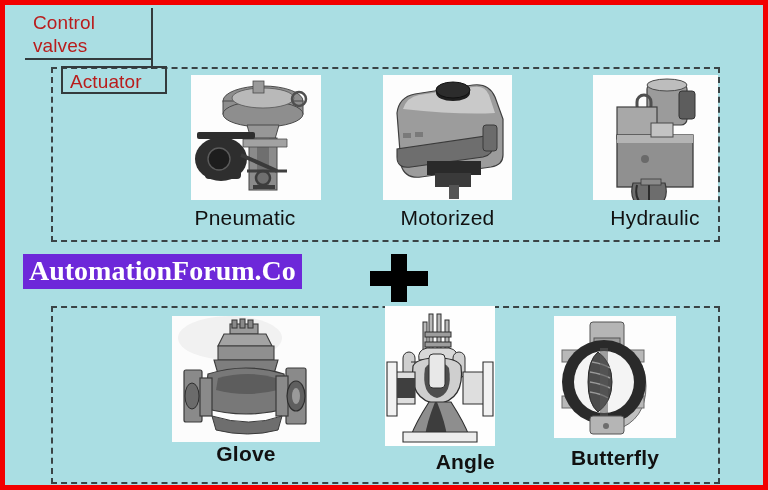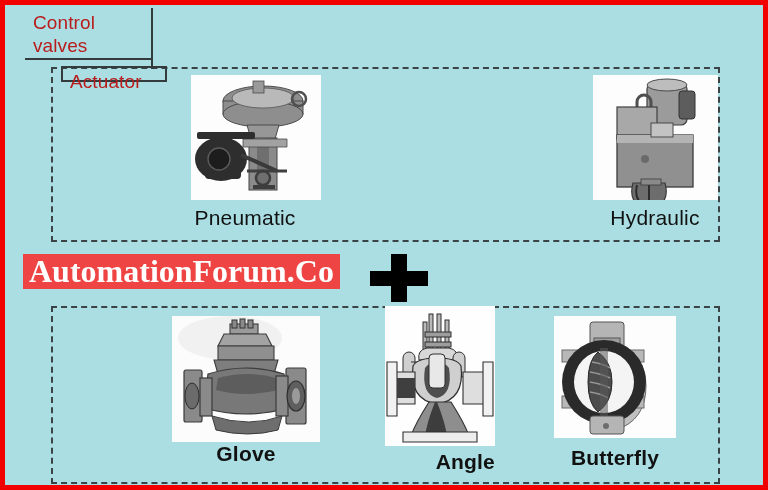--- a/index.html
+++ b/index.html
@@ -38,7 +38,7 @@
     background:#333b3d;
   }
   #node-actuator{
-    left:56px;top:61px;width:106px;height:16px;
+    left:56px;top:61px;width:106px;height:28px;
     padding:1px 7px;
     font-size:19px;line-height:26px;
   }

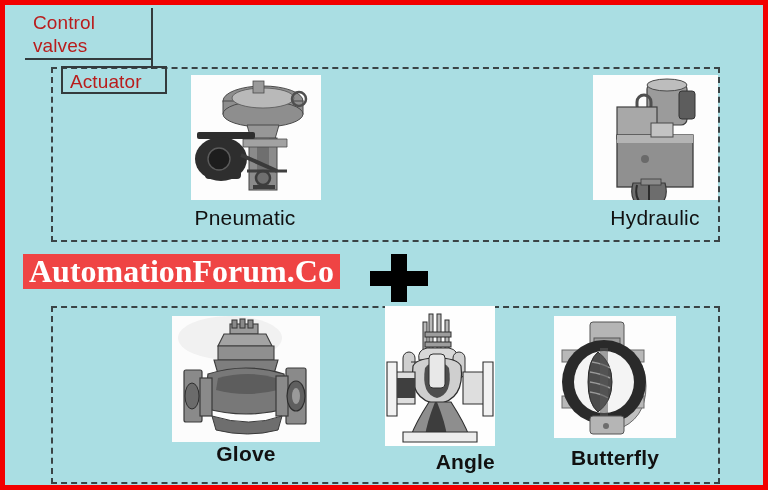--- a/index.html
+++ b/index.html
@@ -170,6 +170,27 @@
     <span class="caption">Pneumatic</span>
   </div>
 
+  <div class="item" id="item-motorized">
+    <span class="frame">
+      <svg width="129" height="125" viewBox="0 0 129 125">
+        <rect width="129" height="125" fill="#fdfdfd"></rect>
+        <path d="M14 38 q2 -16 18 -19 l58 -9 q16 -2 22 12 l8 22 v36 q0 10 -12 12 l-70 10 q-16 2 -20 -12 z" fill="#9c9c9c" stroke="#3f3f3f" stroke-width="1.2"></path>
+        <path d="M20 34 q4 -12 16 -14 l54 -8 q12 -2 16 8 l6 18 q-36 2 -92 -4 z" fill="#c9c9c9"></path>
+        <ellipse cx="70" cy="18" rx="17" ry="8" fill="#1f1f1f"></ellipse>
+        <ellipse cx="70" cy="15" rx="17" ry="8" fill="#2c2c2c" stroke="#111" stroke-width="1"></ellipse>
+        <path d="M14 74 l0 8 q0 12 14 10 l72 -10 q10 -2 10 -12 l0 -10 z" fill="#6e6e6e" stroke="#3a3a3a" stroke-width="1.1"></path>
+        <rect x="44" y="86" width="54" height="14" fill="#2a2a2a"></rect>
+        <rect x="52" y="98" width="36" height="14" fill="#3a3a3a"></rect>
+        <rect x="66" y="110" width="10" height="14" fill="#545454"></rect>
+        <rect x="100" y="50" width="14" height="26" rx="3" fill="#6b6b6b" stroke="#3a3a3a" stroke-width="1"></rect>
+        <g fill="#7a7a7a">
+          <rect x="20" y="58" width="8" height="5"></rect>
+          <rect x="32" y="57" width="8" height="5"></rect>
+        </g>
+      </svg>
+    </span>
+    <span class="caption">Motorized</span>
+  </div>
 
   <div class="item" id="item-hydraulic">
     <span class="frame">

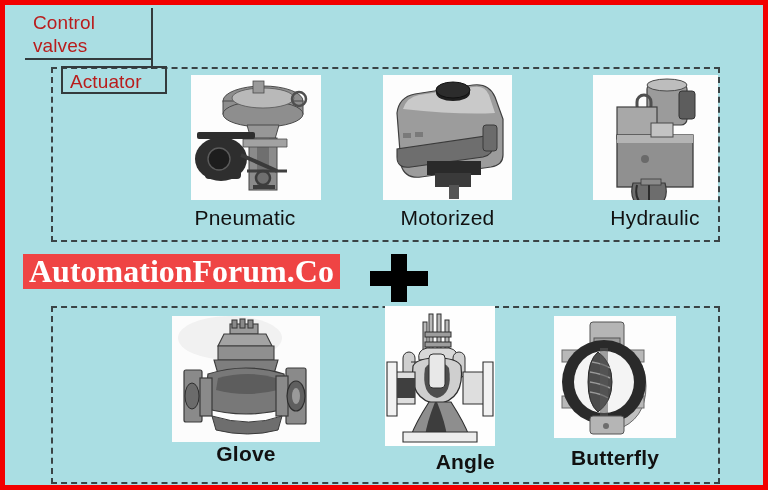--- a/index.html
+++ b/index.html
@@ -100,11 +100,11 @@
   
   #watermark{
     position:absolute;left:18px;top:249px;
-    background:#ef4444;
+    background:#6d28d9;
     color:#ffffff;
     font-family:"Liberation Serif",serif;
     font-weight:bold;
-    font-size:32px;
+    font-size:28px;
     line-height:30px;
     padding:2px 6px 3px 6px;
     letter-spacing:0px;

